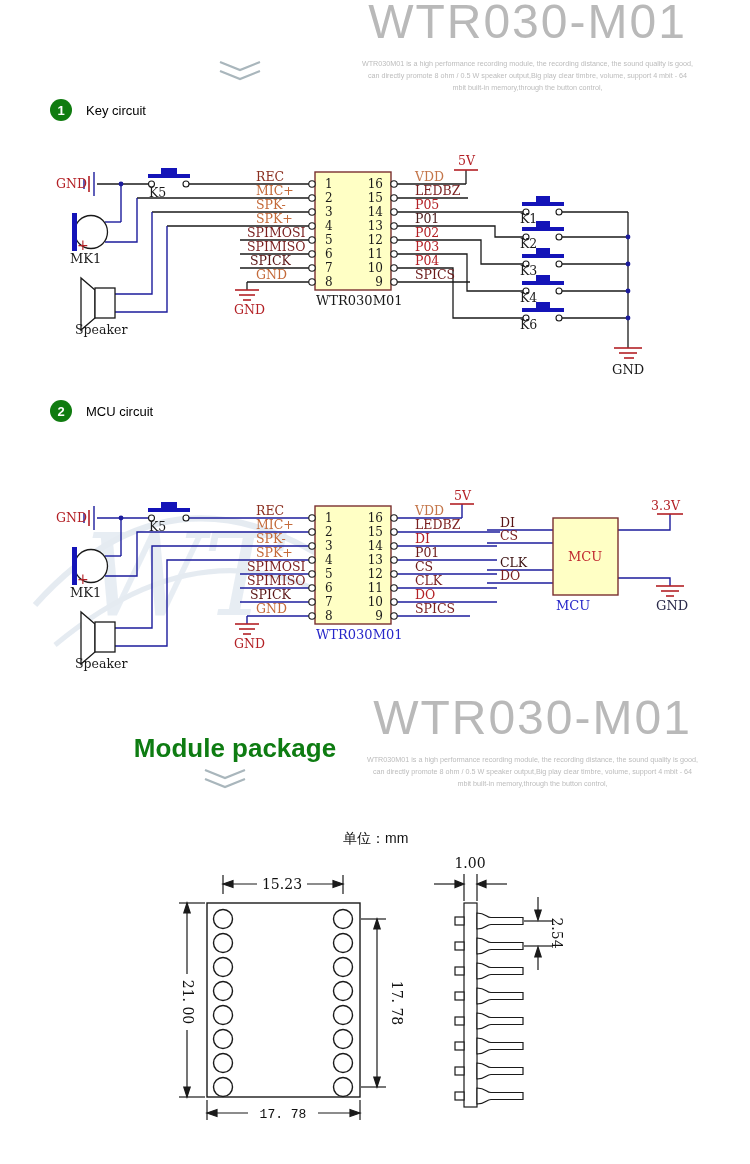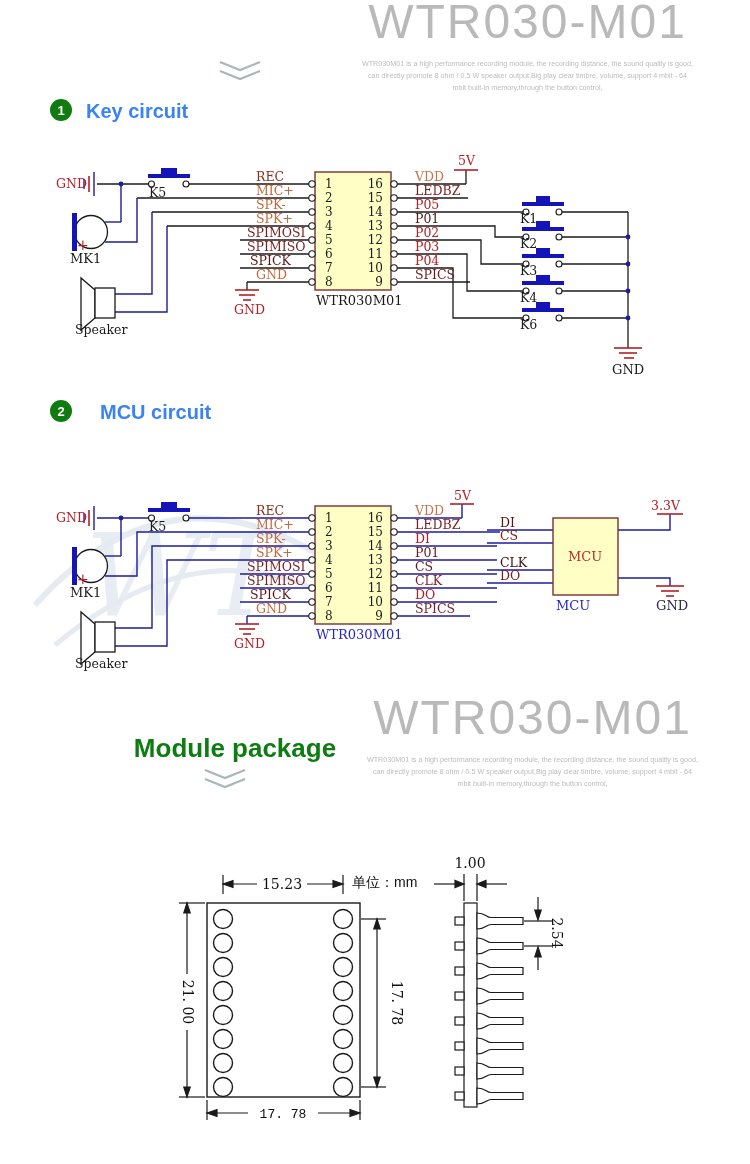--- a/index.html
+++ b/index.html
@@ -13,7 +13,7 @@
   .green-head{font-size:26px;font-weight:bold;color:#0e7c12;width:240px;text-align:center;white-space:nowrap;}
   .badge{width:22px;height:22px;border-radius:50%;background:#107c10;color:#fff;
          font-size:13px;font-weight:bold;display:flex;align-items:center;justify-content:center;}
-  .badge-label{font-size:20px;color:#3b82f6;font-weight:700;line-height:22px;}
+  .badge-label{font-size:13px;color:#000000;font-weight:400;line-height:22px;}
   .unit-label{font-size:14px;color:#111;}
   svg text{font-family:"DejaVu Serif",serif;}
   .lbl{font-size:12.5px;}

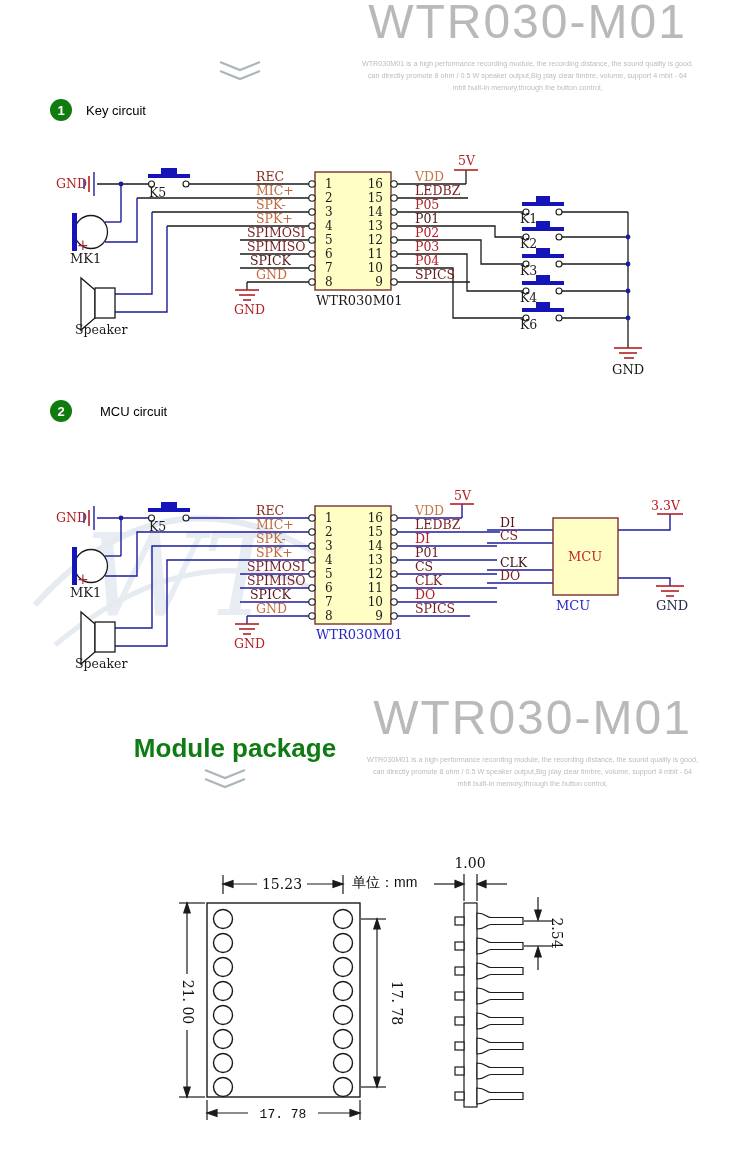--- a/index.html
+++ b/index.html
@@ -208,7 +208,7 @@
   </svg>
 
   <div class="abs badge" style="left:50px;top:400px;">2</div>
-  <div class="abs badge-label" style="left:86px;top:401px;margin-left:14px;">MCU circuit</div>
+  <div class="abs badge-label" style="left:86px;top:401px;">MCU circuit</div>
 
   <svg class="abs" style="left:0;top:455px;" width="750" height="230" viewBox="0 455 750 230">
     <g opacity="0.45">

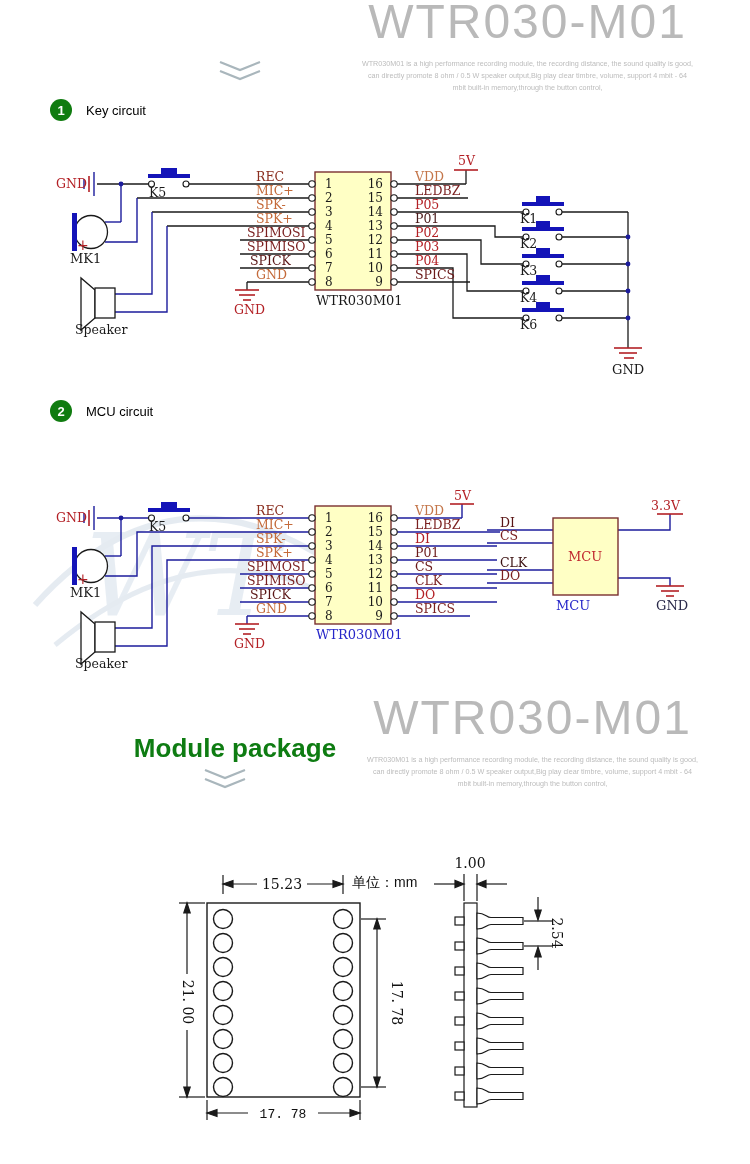--- a/index.html
+++ b/index.html
@@ -363,7 +363,7 @@
     </div>
   </div>
 
-  <div class="abs unit-label" style="left:352px;top:830px;margin-top:44px;">单位：mm</div>
+  <div class="abs unit-label" style="left:343px;top:830px;">单位：mm</div>
 
   <svg class="abs" style="left:0;top:820px;" width="750" height="320" viewBox="0 820 750 320">
     <g stroke="#1a1a1a" stroke-width="1.4" fill="none">

